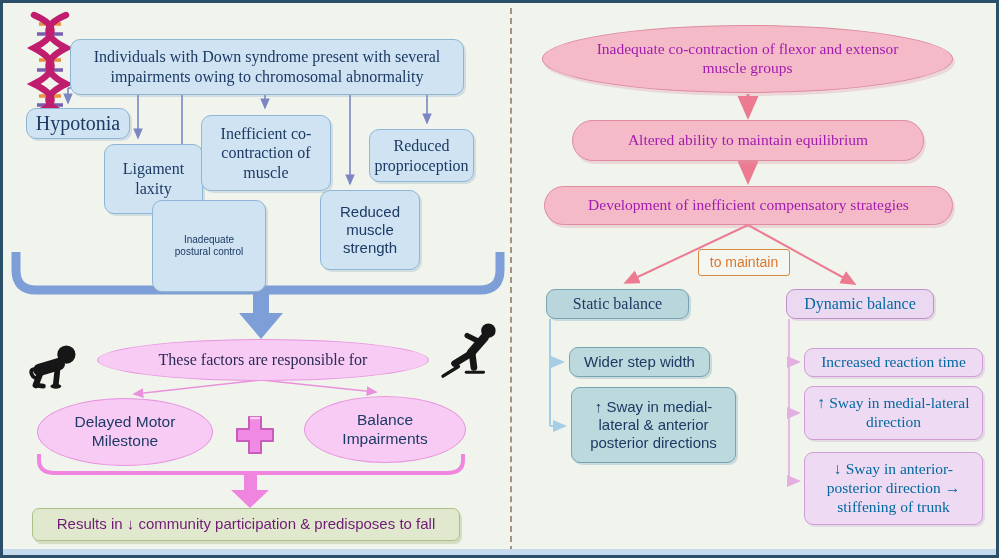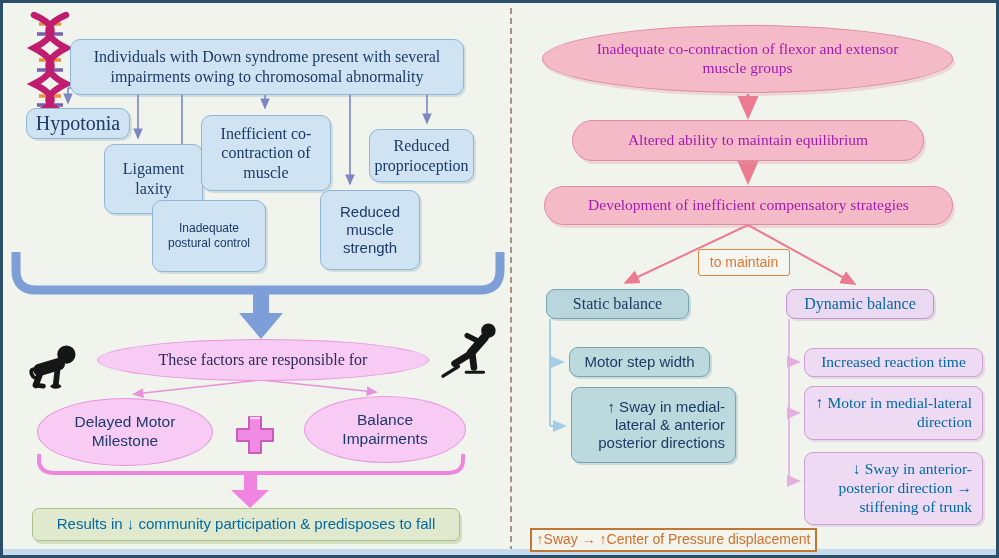--- a/index.html
+++ b/index.html
@@ -141,7 +141,7 @@
     <span>Reduced proprioception</span>
   </div>
 
-  <div class="abs node box blue sans" style="left:149px;top:197px;width:114px;height:72px;font-size:12px;padding:0 12px;">
+  <div class="abs node box blue sans" style="left:149px;top:197px;width:114px;height:92px;font-size:10px;padding:0 12px;">
     <span>Inadequate postural control</span>
   </div>
 

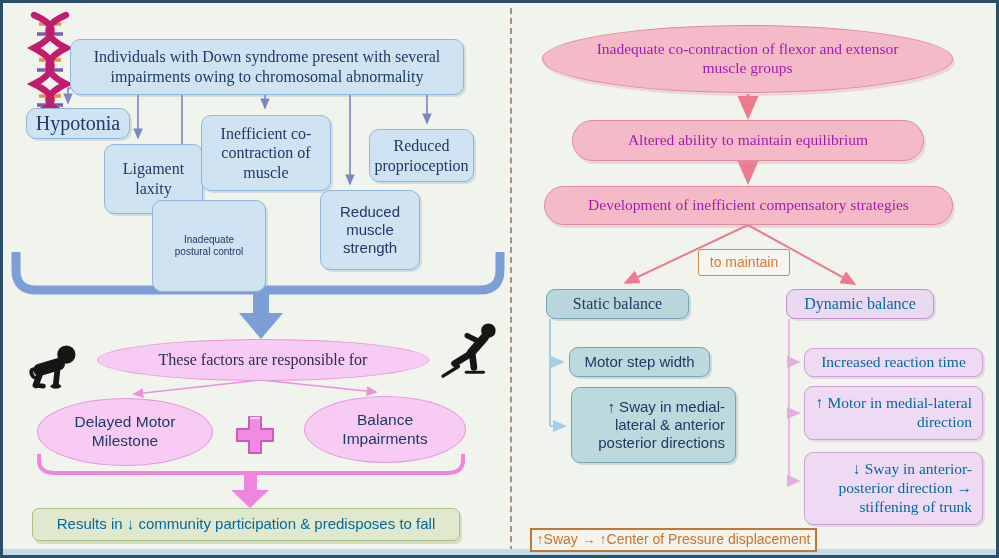--- a/index.html
+++ b/index.html
@@ -225,7 +225,7 @@
   </div>
 
   <div class="abs node box teal sans" style="left:566px;top:344px;width:141px;height:30px;font-size:15px;background:#bcdade;">
-    <span>Motor step width</span>
+    <span>Wider step width</span>
   </div>
 
   <div class="abs node box teal sans leftalign" style="left:568px;top:384px;width:165px;height:76px;font-size:15px;background:#bcdade;padding:4px 10px;">

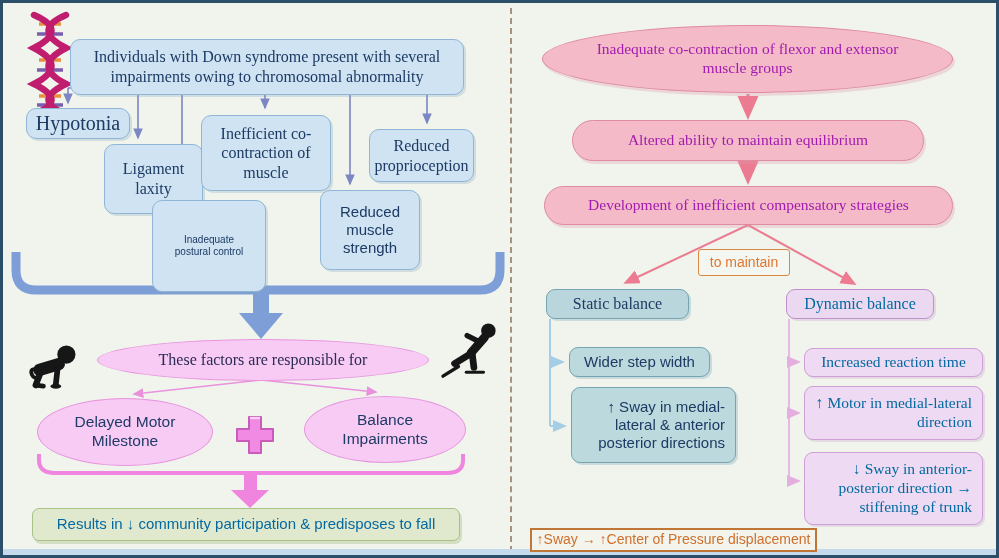--- a/index.html
+++ b/index.html
@@ -23,7 +23,7 @@
         box-shadow:2px 3px 0 rgba(160,180,120,.35);}
   .orange-pill{border:1.6px solid #d9893f;border-radius:3px;color:#dd7730;background:rgba(255,255,255,.25);}
   .legendbox{border:2px solid #c07636;color:#cf6f2e;background:#f3f5ec;}
-  .leftalign{justify-content:flex-start;text-align:right;}
+  .leftalign{justify-content:flex-start;text-align:center;}
   svg{display:block;}
   #lines{position:absolute;left:0;top:0;z-index:1;pointer-events:none;}
   .node{z-index:2;}

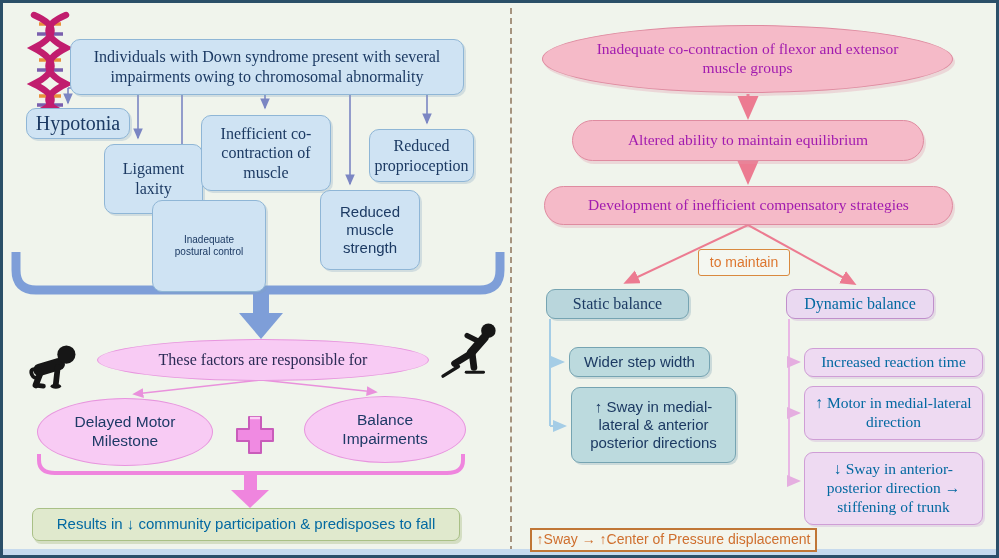--- a/index.html
+++ b/index.html
@@ -237,7 +237,7 @@
   </div>
 
   <div class="abs node box violet serif leftalign" style="left:801px;top:383px;width:179px;height:54px;font-size:15.5px;padding:4px 10px;">
-    <span>↑ Motor in medial-lateral direction</span>
+    <span>↑ Sway in medial-lateral direction</span>
   </div>
 
   <div class="abs node box violet serif leftalign" style="left:801px;top:449px;width:179px;height:73px;font-size:15.5px;padding:8px 10px;">

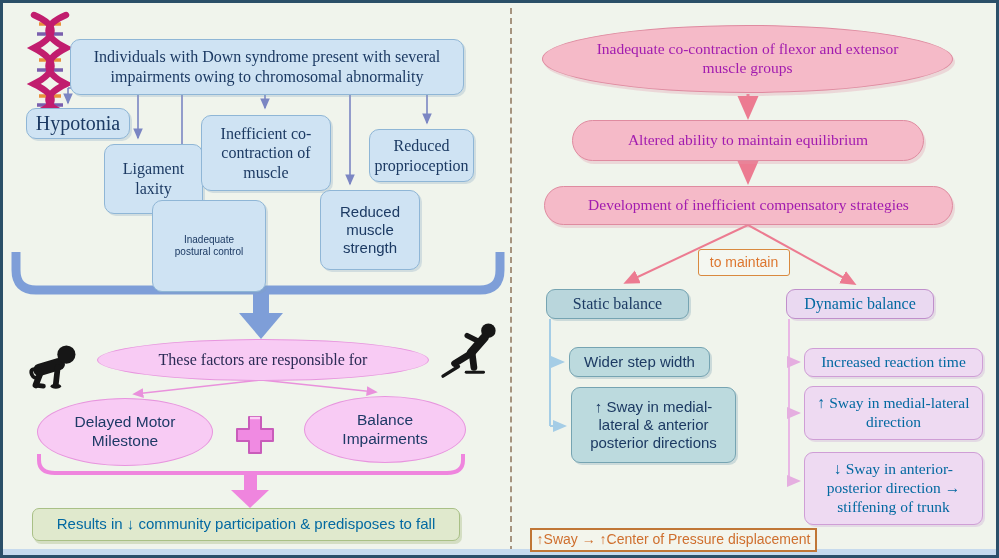--- a/index.html
+++ b/index.html
@@ -19,7 +19,7 @@
         box-shadow:2px 2px 0 rgba(120,160,175,.3);}
   .violet{background:#eedaf2;border:1.6px solid #cf9ed6;border-radius:9px;color:#0369a1;
         box-shadow:2px 2px 0 rgba(200,160,210,.3);}
-  .green{background:#e0e9cd;border:1.6px solid #a9c086;border-radius:7px;color:#0369a1;
+  .green{background:#e0e9cd;border:1.6px solid #a9c086;border-radius:7px;color:#701a75;
         box-shadow:2px 3px 0 rgba(160,180,120,.35);}
   .orange-pill{border:1.6px solid #d9893f;border-radius:3px;color:#dd7730;background:rgba(255,255,255,.25);}
   .legendbox{border:2px solid #c07636;color:#cf6f2e;background:#f3f5ec;}

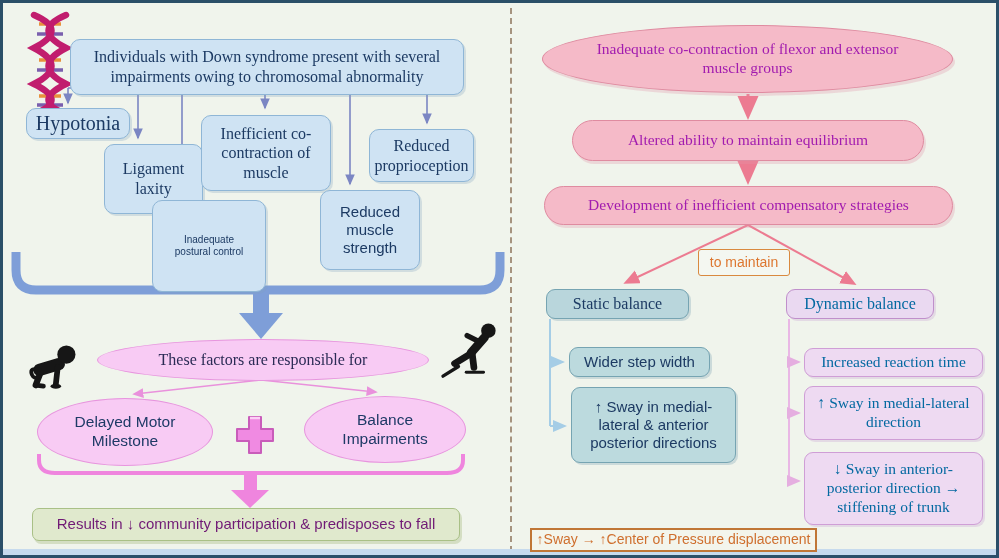--- a/index.html
+++ b/index.html
@@ -244,9 +244,6 @@
     <span>↓ Sway in anterior-posterior direction → stiffening of trunk</span>
   </div>
 
-  <div class="abs node box legendbox sans" style="left:527px;top:525px;width:287px;height:24px;font-size:14px;white-space:nowrap;">
-    <span>↑Sway → ↑Center of Pressure displacement</span>
-  </div>
 
 </div>
 

